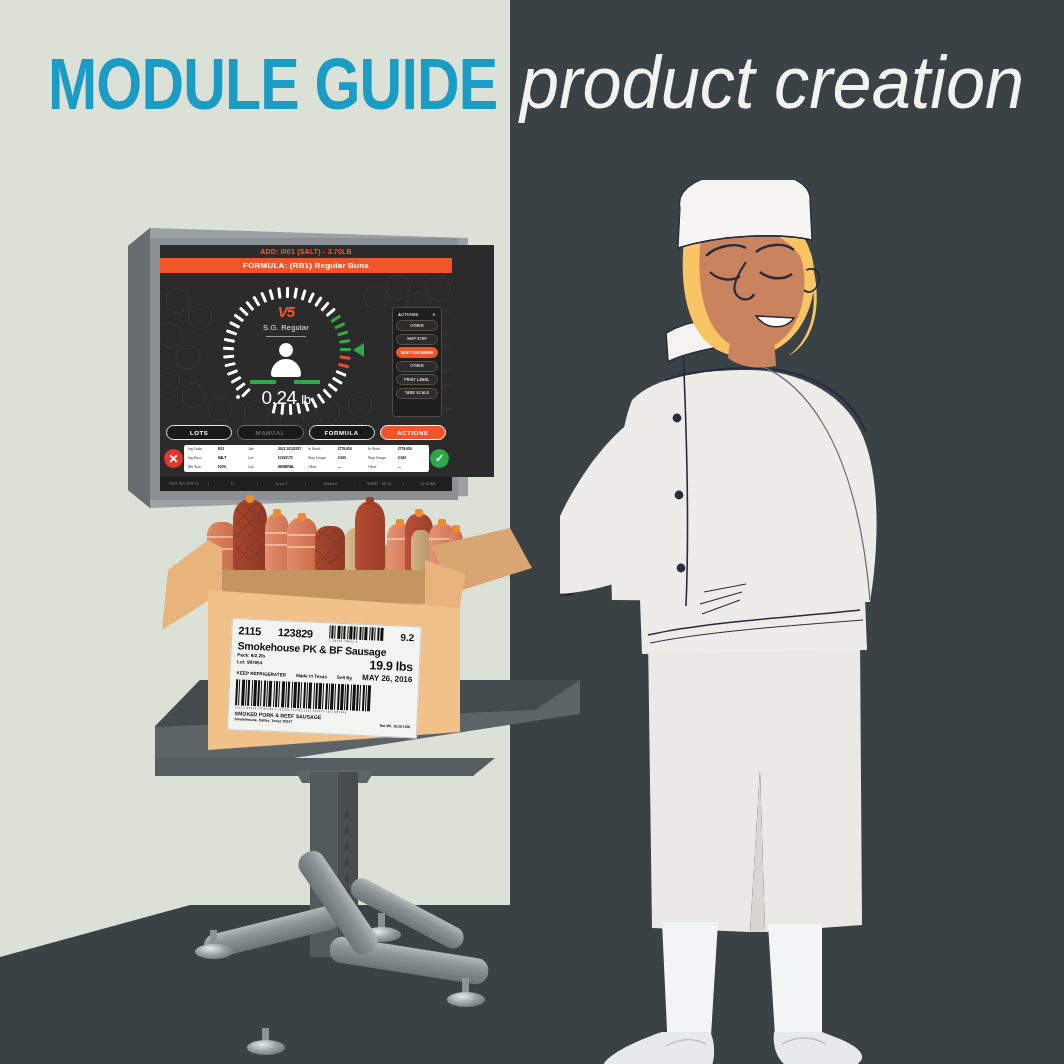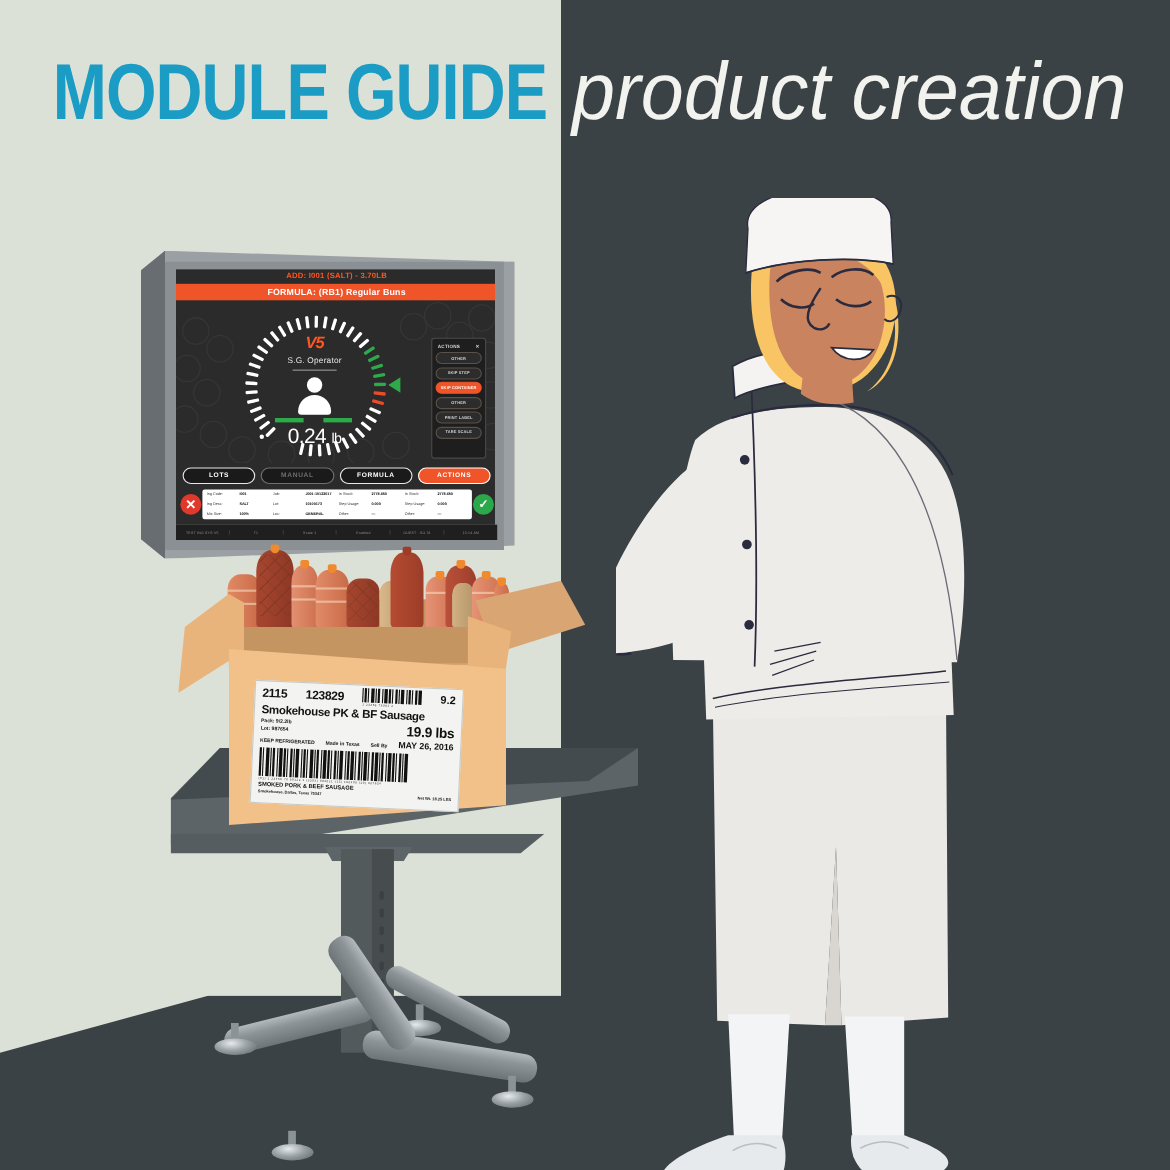--- a/index.html
+++ b/index.html
@@ -91,7 +91,7 @@
     background:#8a9093;
   }
   .mon-screen {
-    position:absolute; left:160px; top:245px; width:290px; height:232px;
+    position:absolute; left:160px; top:245px; width:334px; height:232px;
     background:#2b2b2b;
     overflow:hidden;
   }

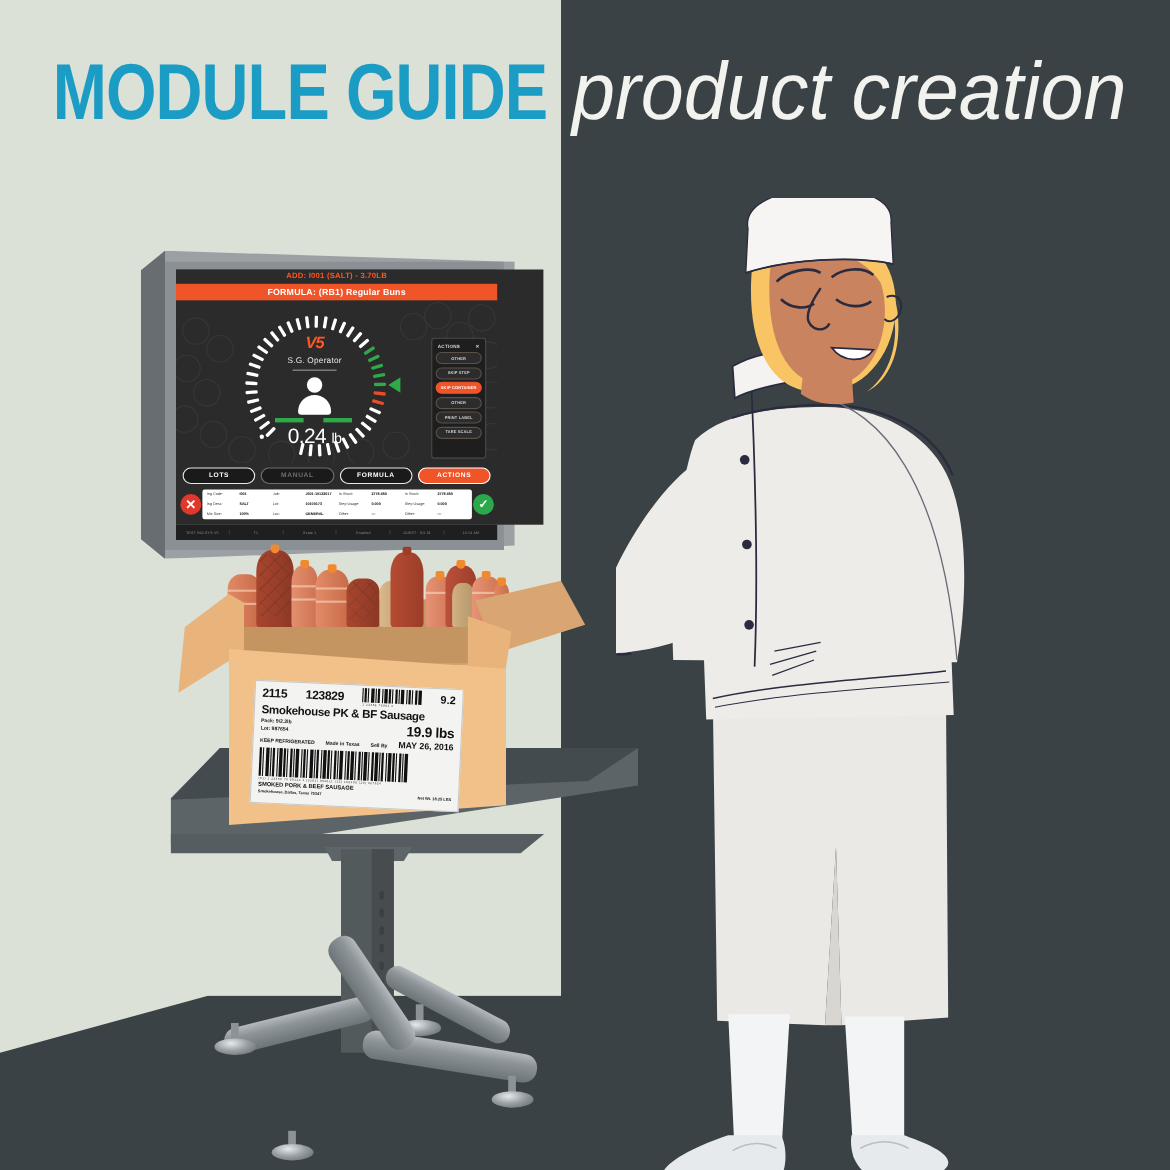--- a/index.html
+++ b/index.html
@@ -391,7 +391,7 @@
         <div class="gauge-arrow"></div>
 
         <div class="v5">V5</div>
-        <div class="sgop">S.G. Operator</div>
+        <div class="sgop">S.G. Regular</div>
         <div class="sg-rule"></div>
         <div class="avatar-head"></div>
         <div class="avatar-body"></div>

